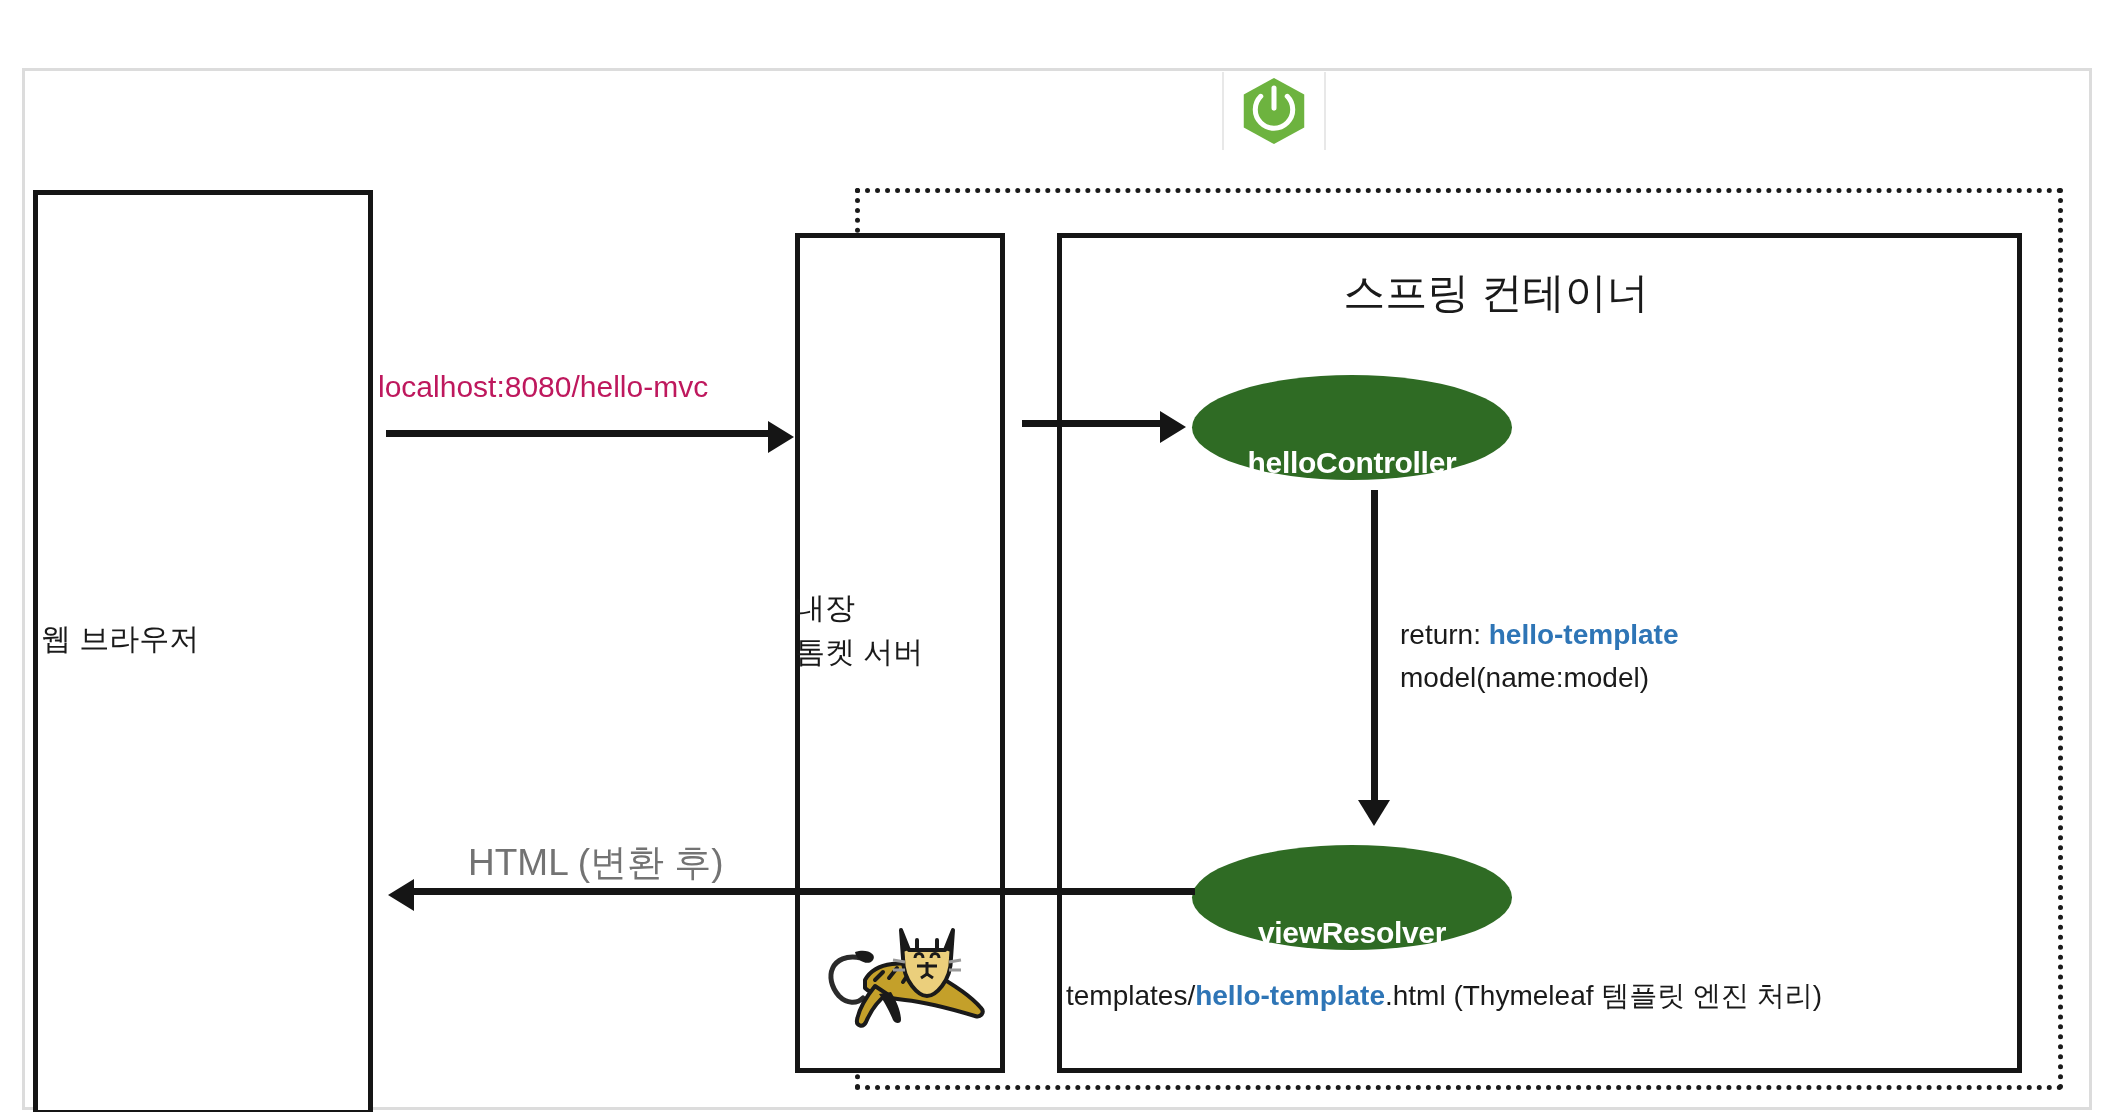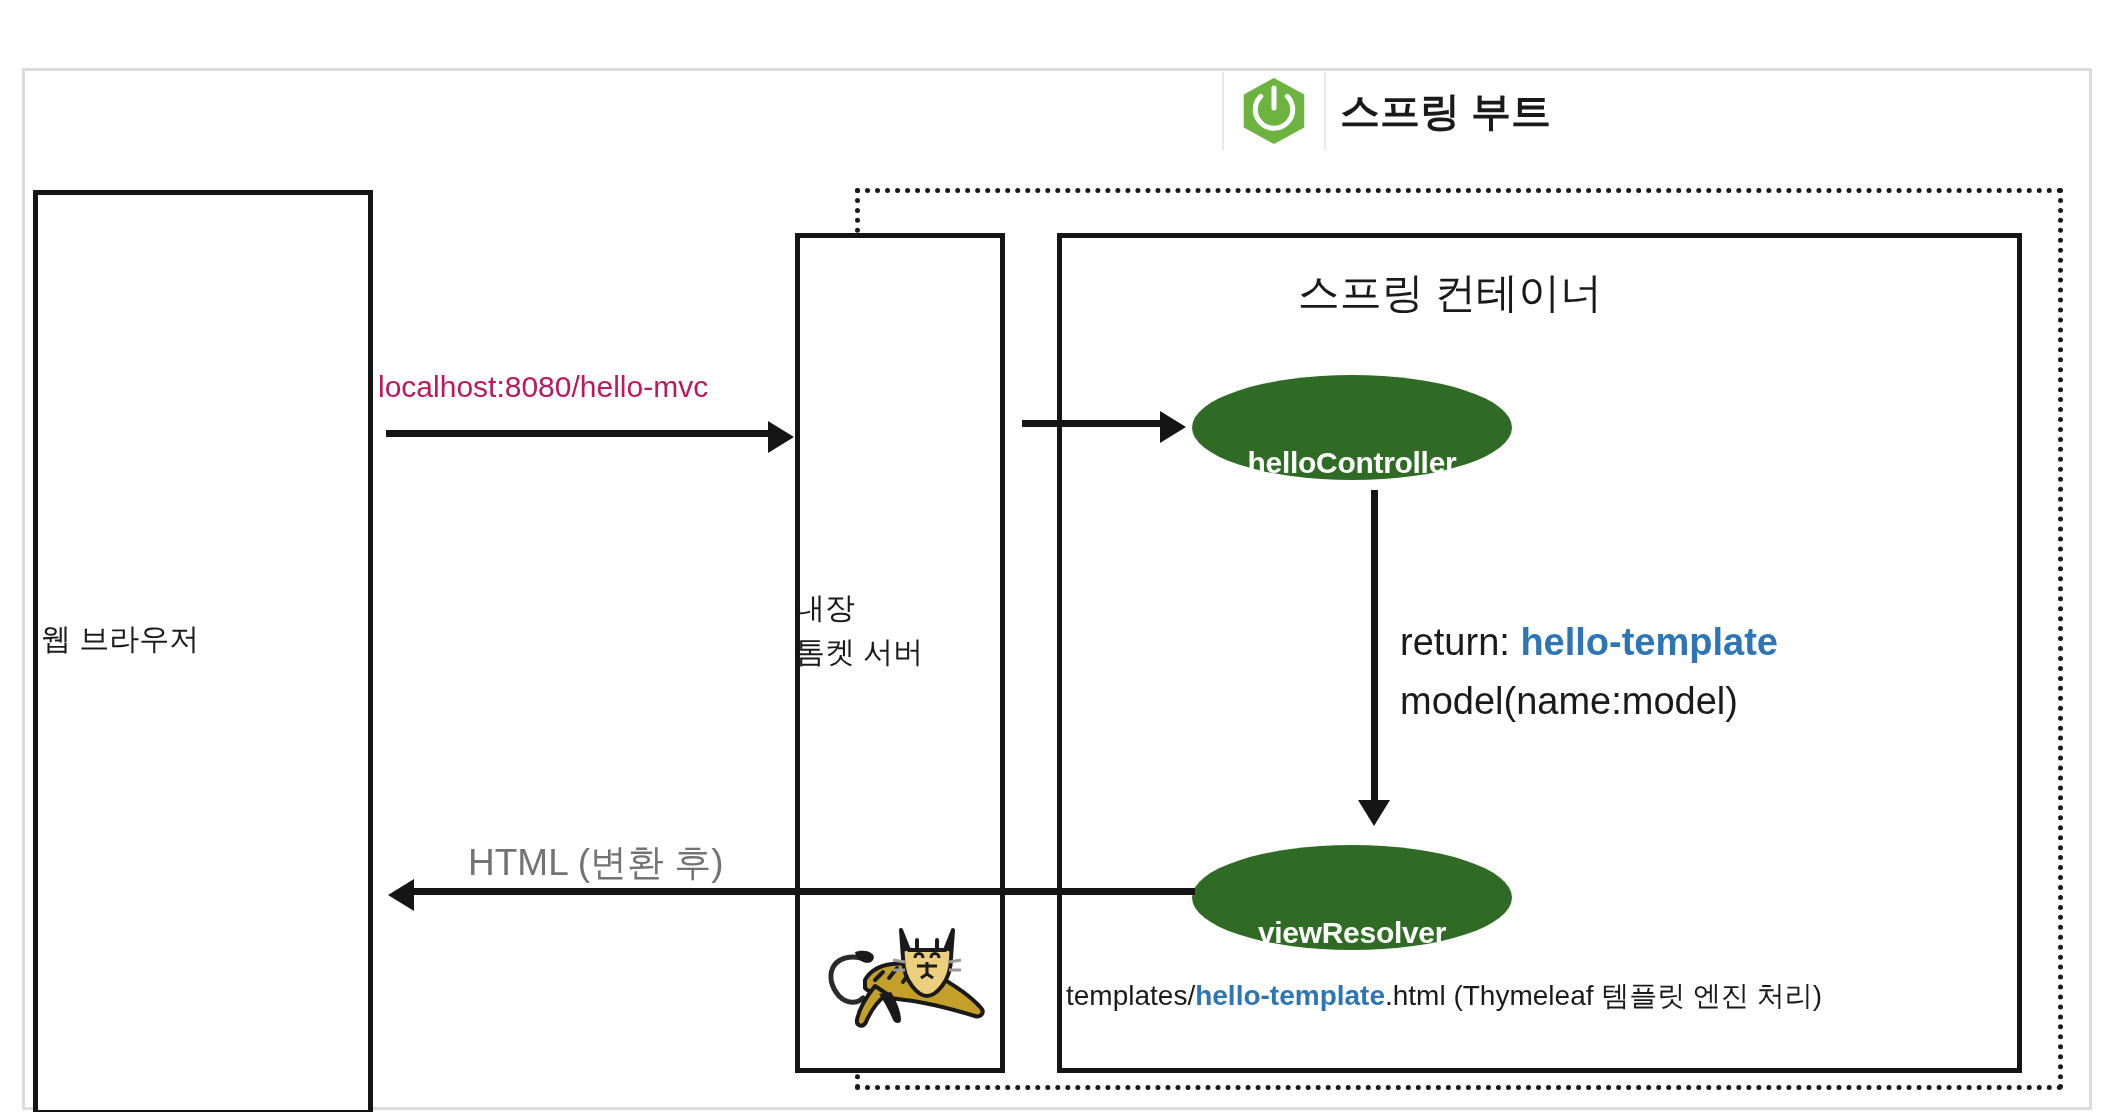--- a/index.html
+++ b/index.html
@@ -232,7 +232,6 @@
         <line x1="50" y1="18" x2="50" y2="46" stroke="#ffffff" stroke-width="7" stroke-linecap="round"></line>
       </svg>
     </div>
-    <div id="springboot-label">스프링 부트</div>
   </div>
 
   <div id="springboot-boundary"></div>

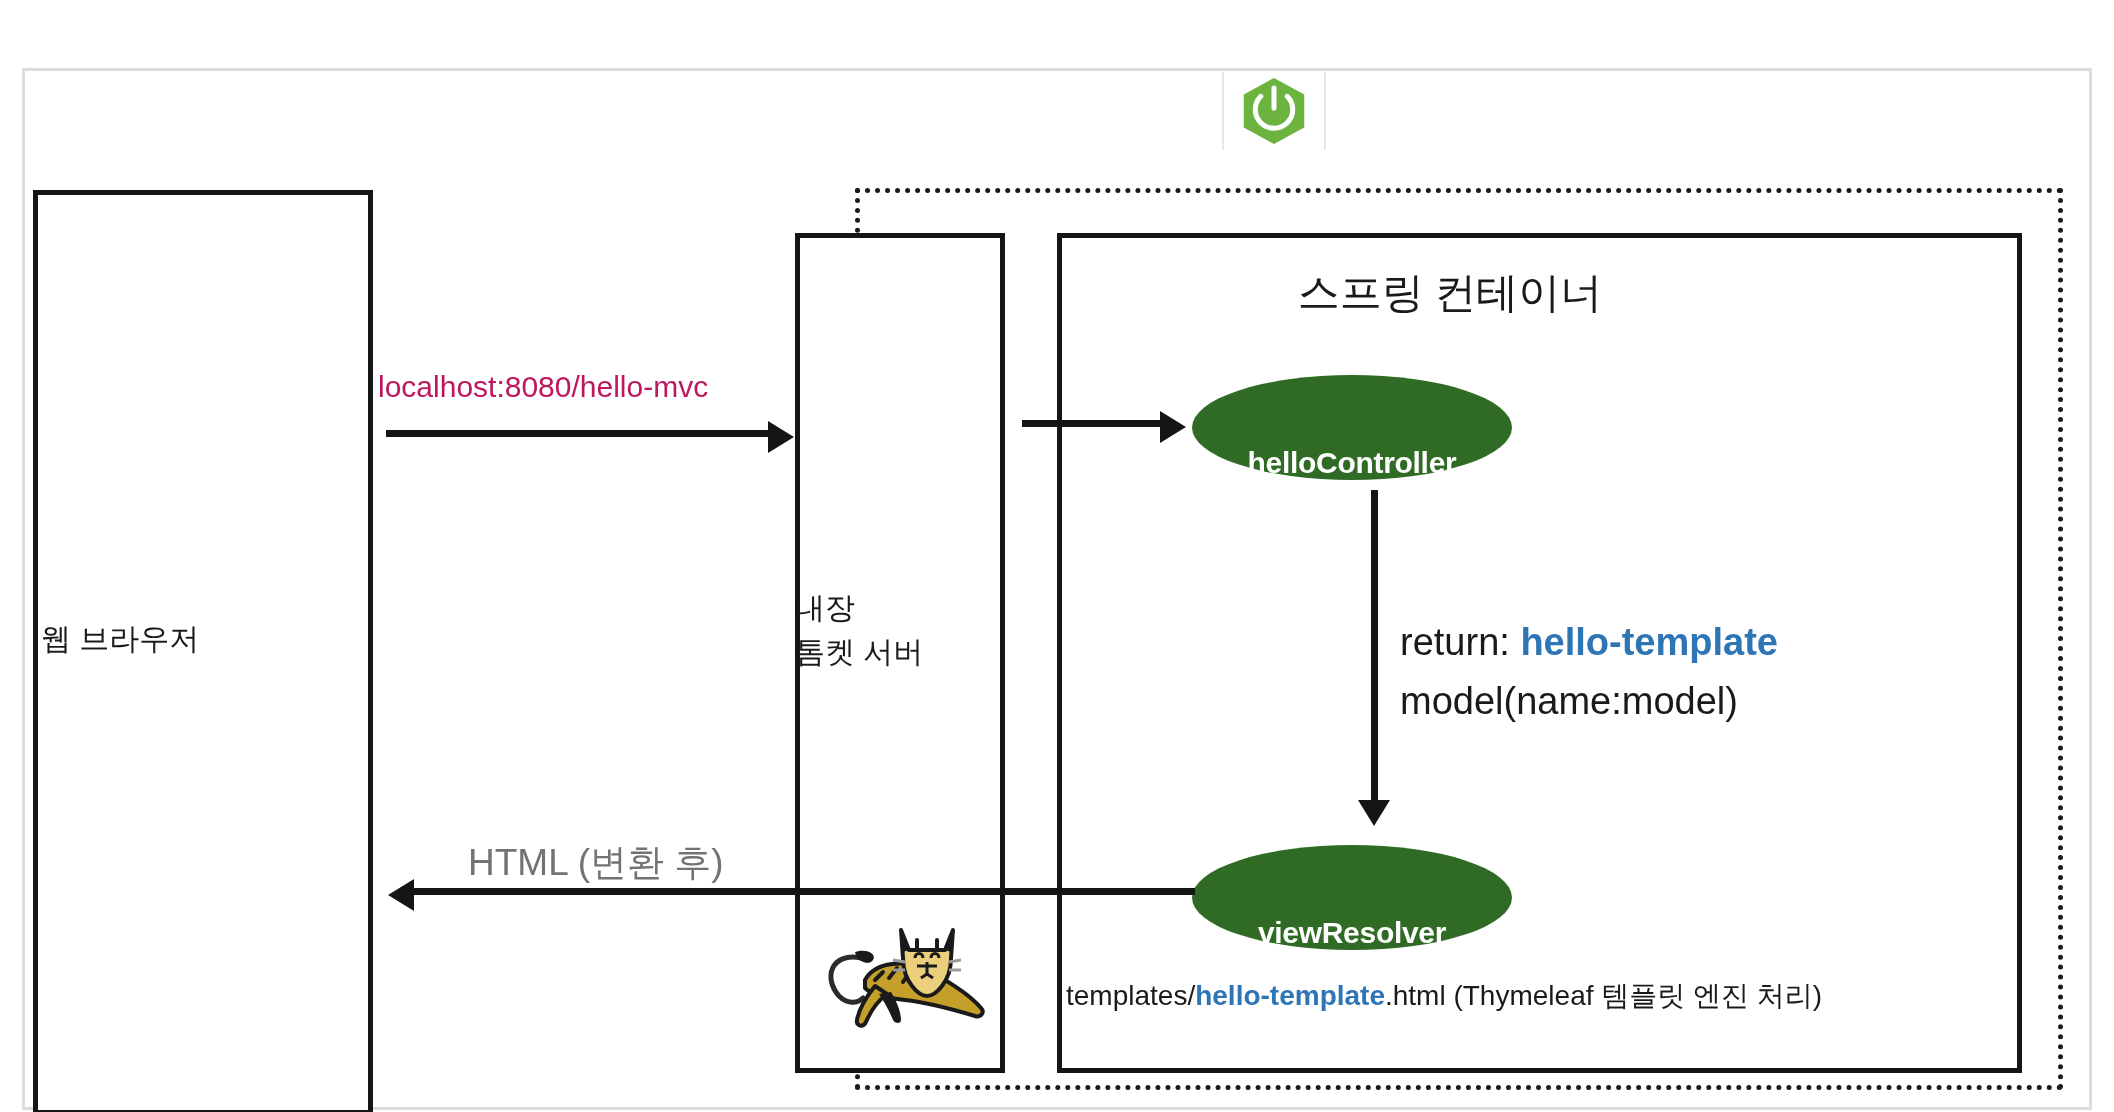--- a/index.html
+++ b/index.html
@@ -105,12 +105,11 @@
   }
   #container-title {
     position: absolute;
-    left: 1057px; top: 265px; width: 786px;
+    left: 1103px; top: 265px; width: 786px;
     text-align: center;
     font-size: 42px;
     color: #1a1a1a;
     white-space: nowrap;
-    font-family: Liberation Serif, serif;
   }
 
   

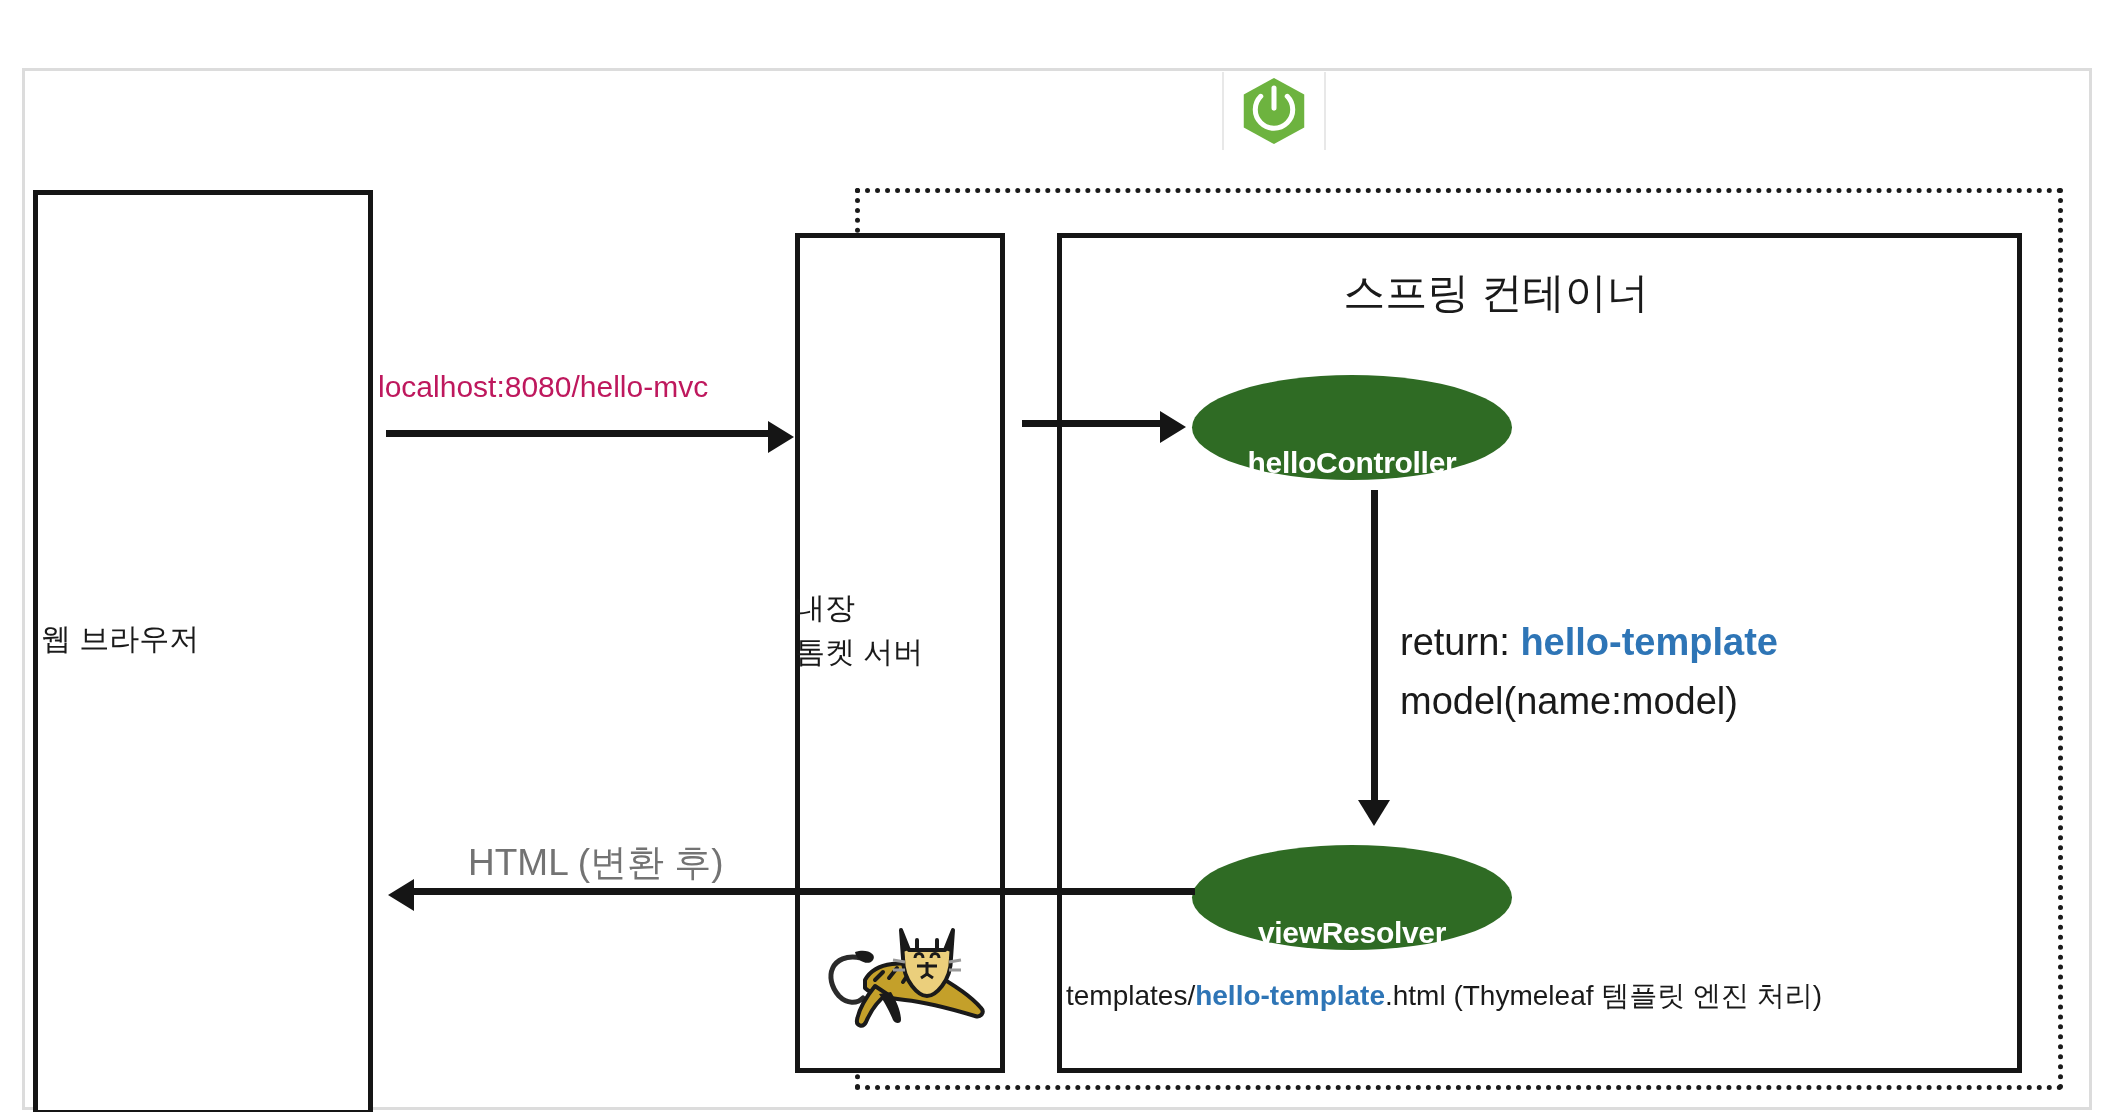--- a/index.html
+++ b/index.html
@@ -179,7 +179,7 @@
   #return-text {
     position: absolute;
     left: 1400px; top: 613px;
-    font-size: 38px; color: #1a1a1a;
+    font-size: 28px; color: #1a1a1a;
     white-space: nowrap;
     line-height: 1.55;
   }

